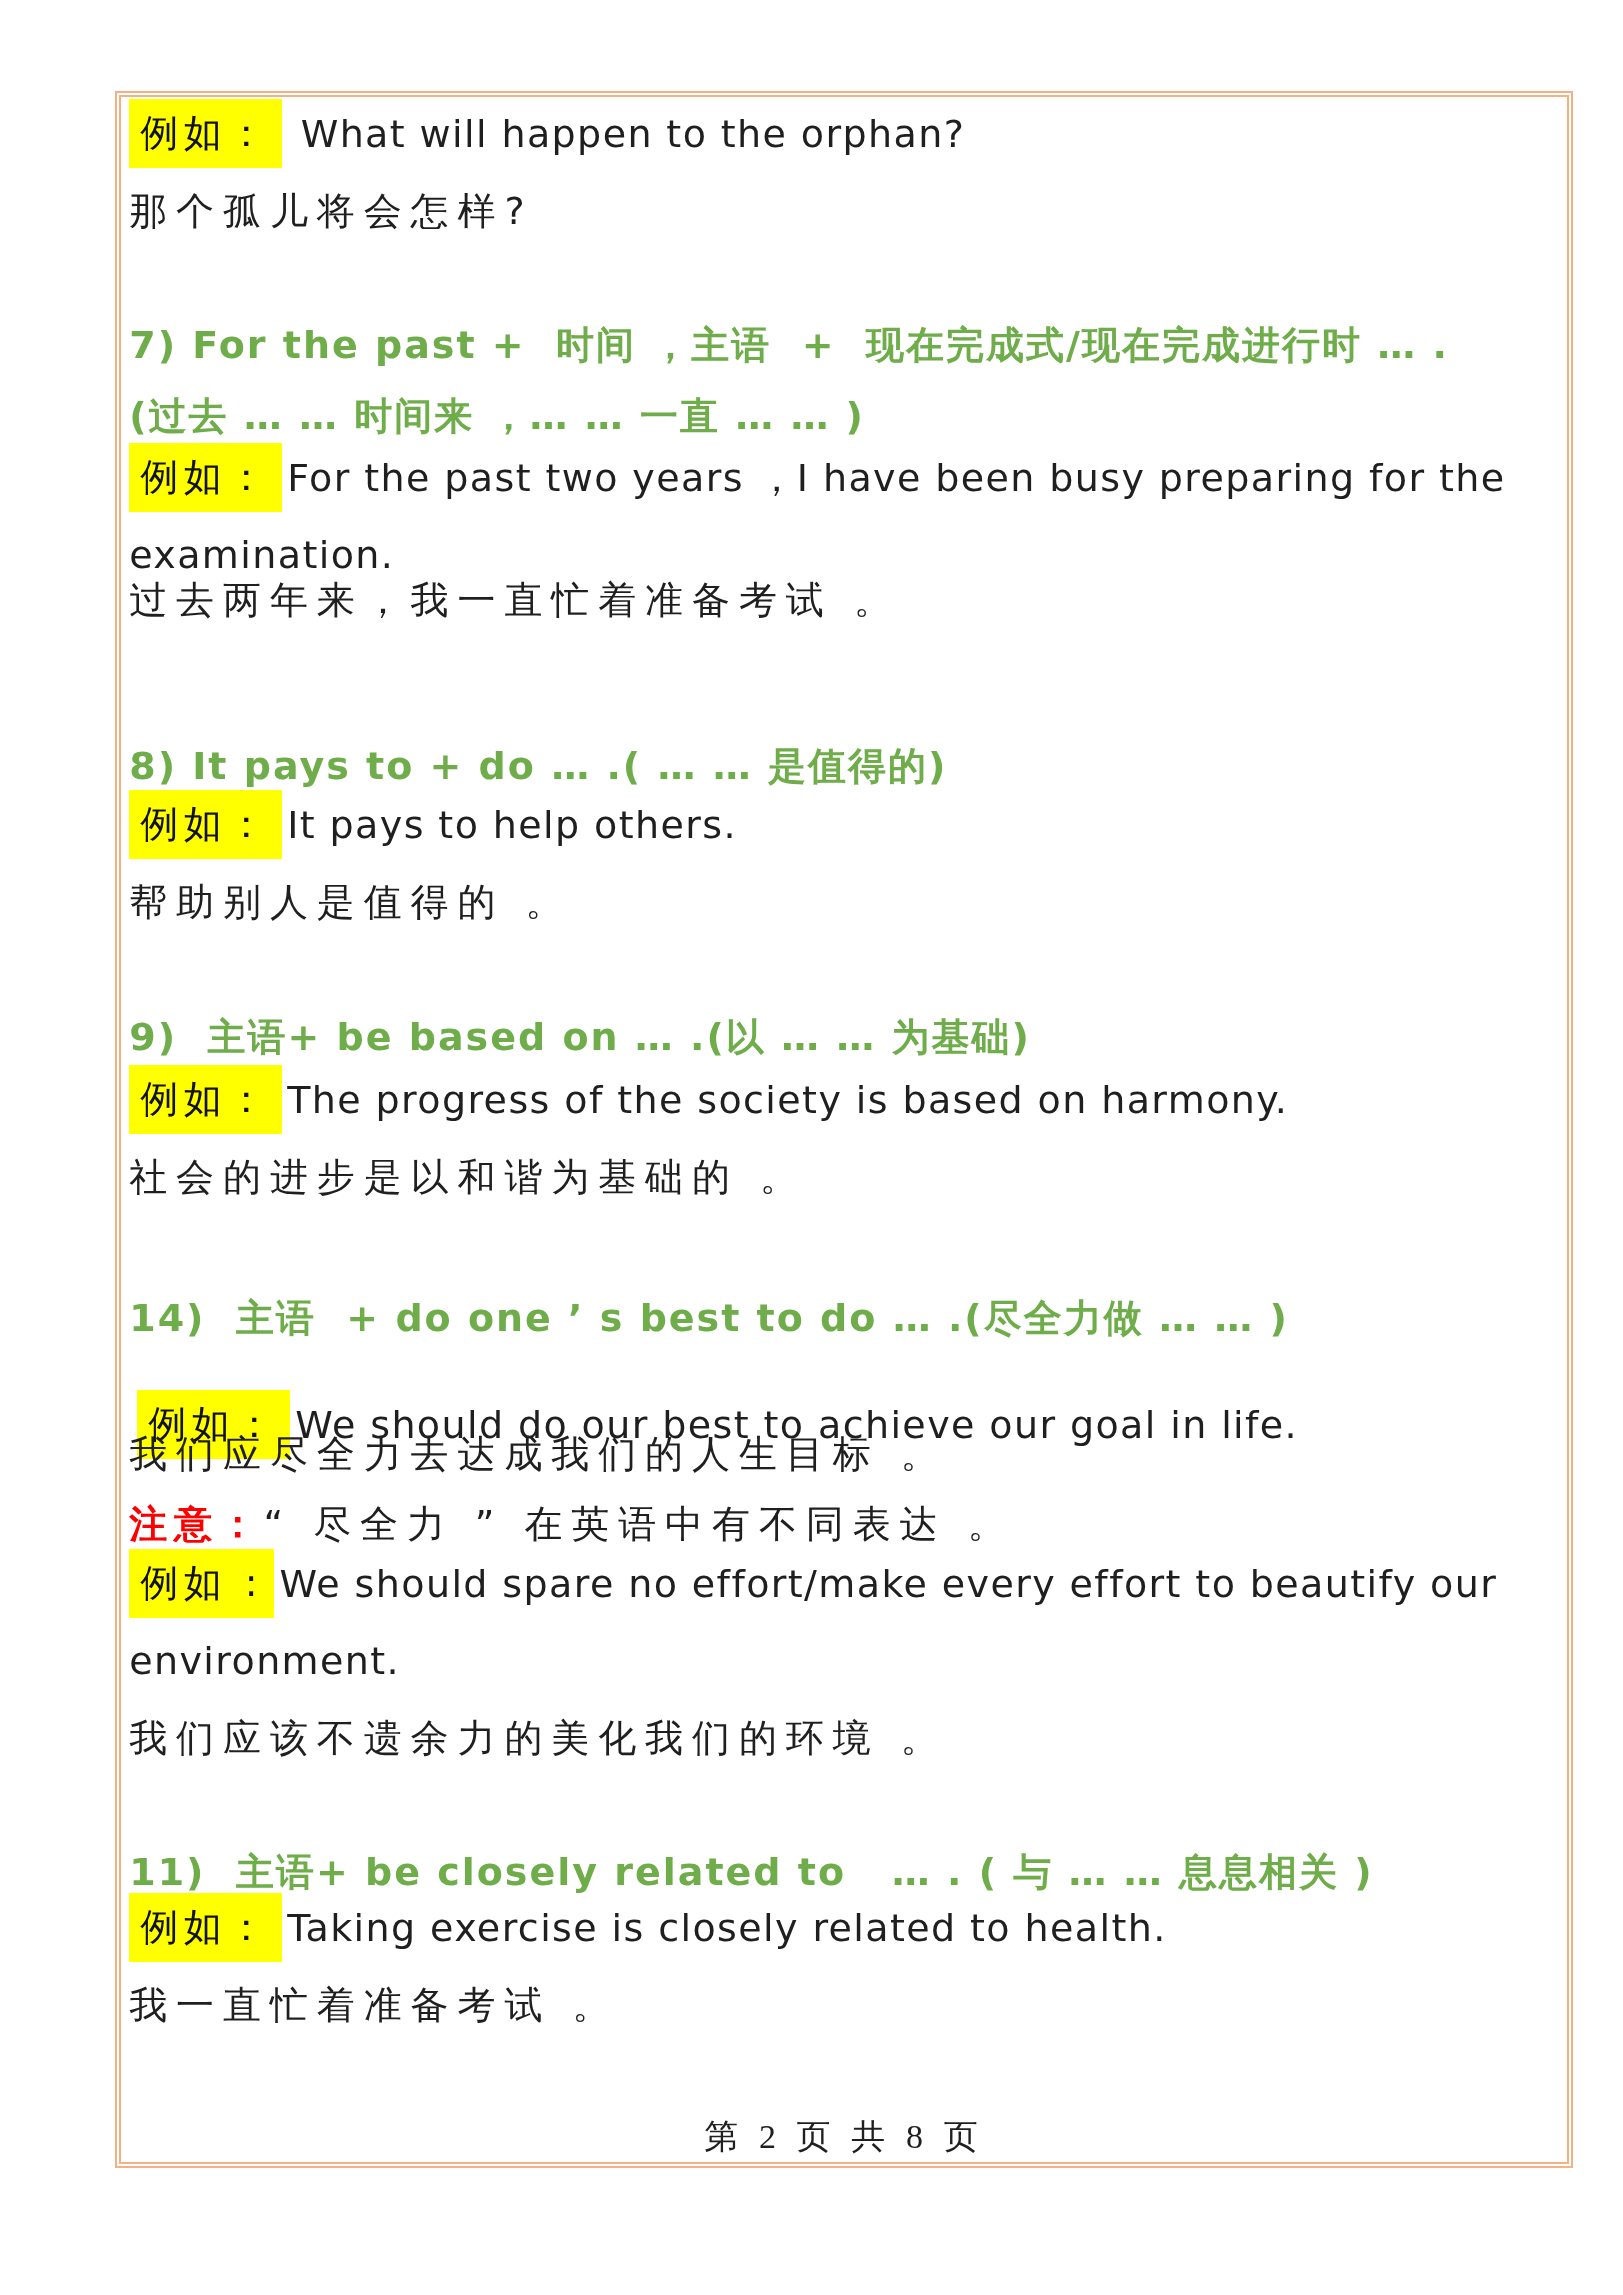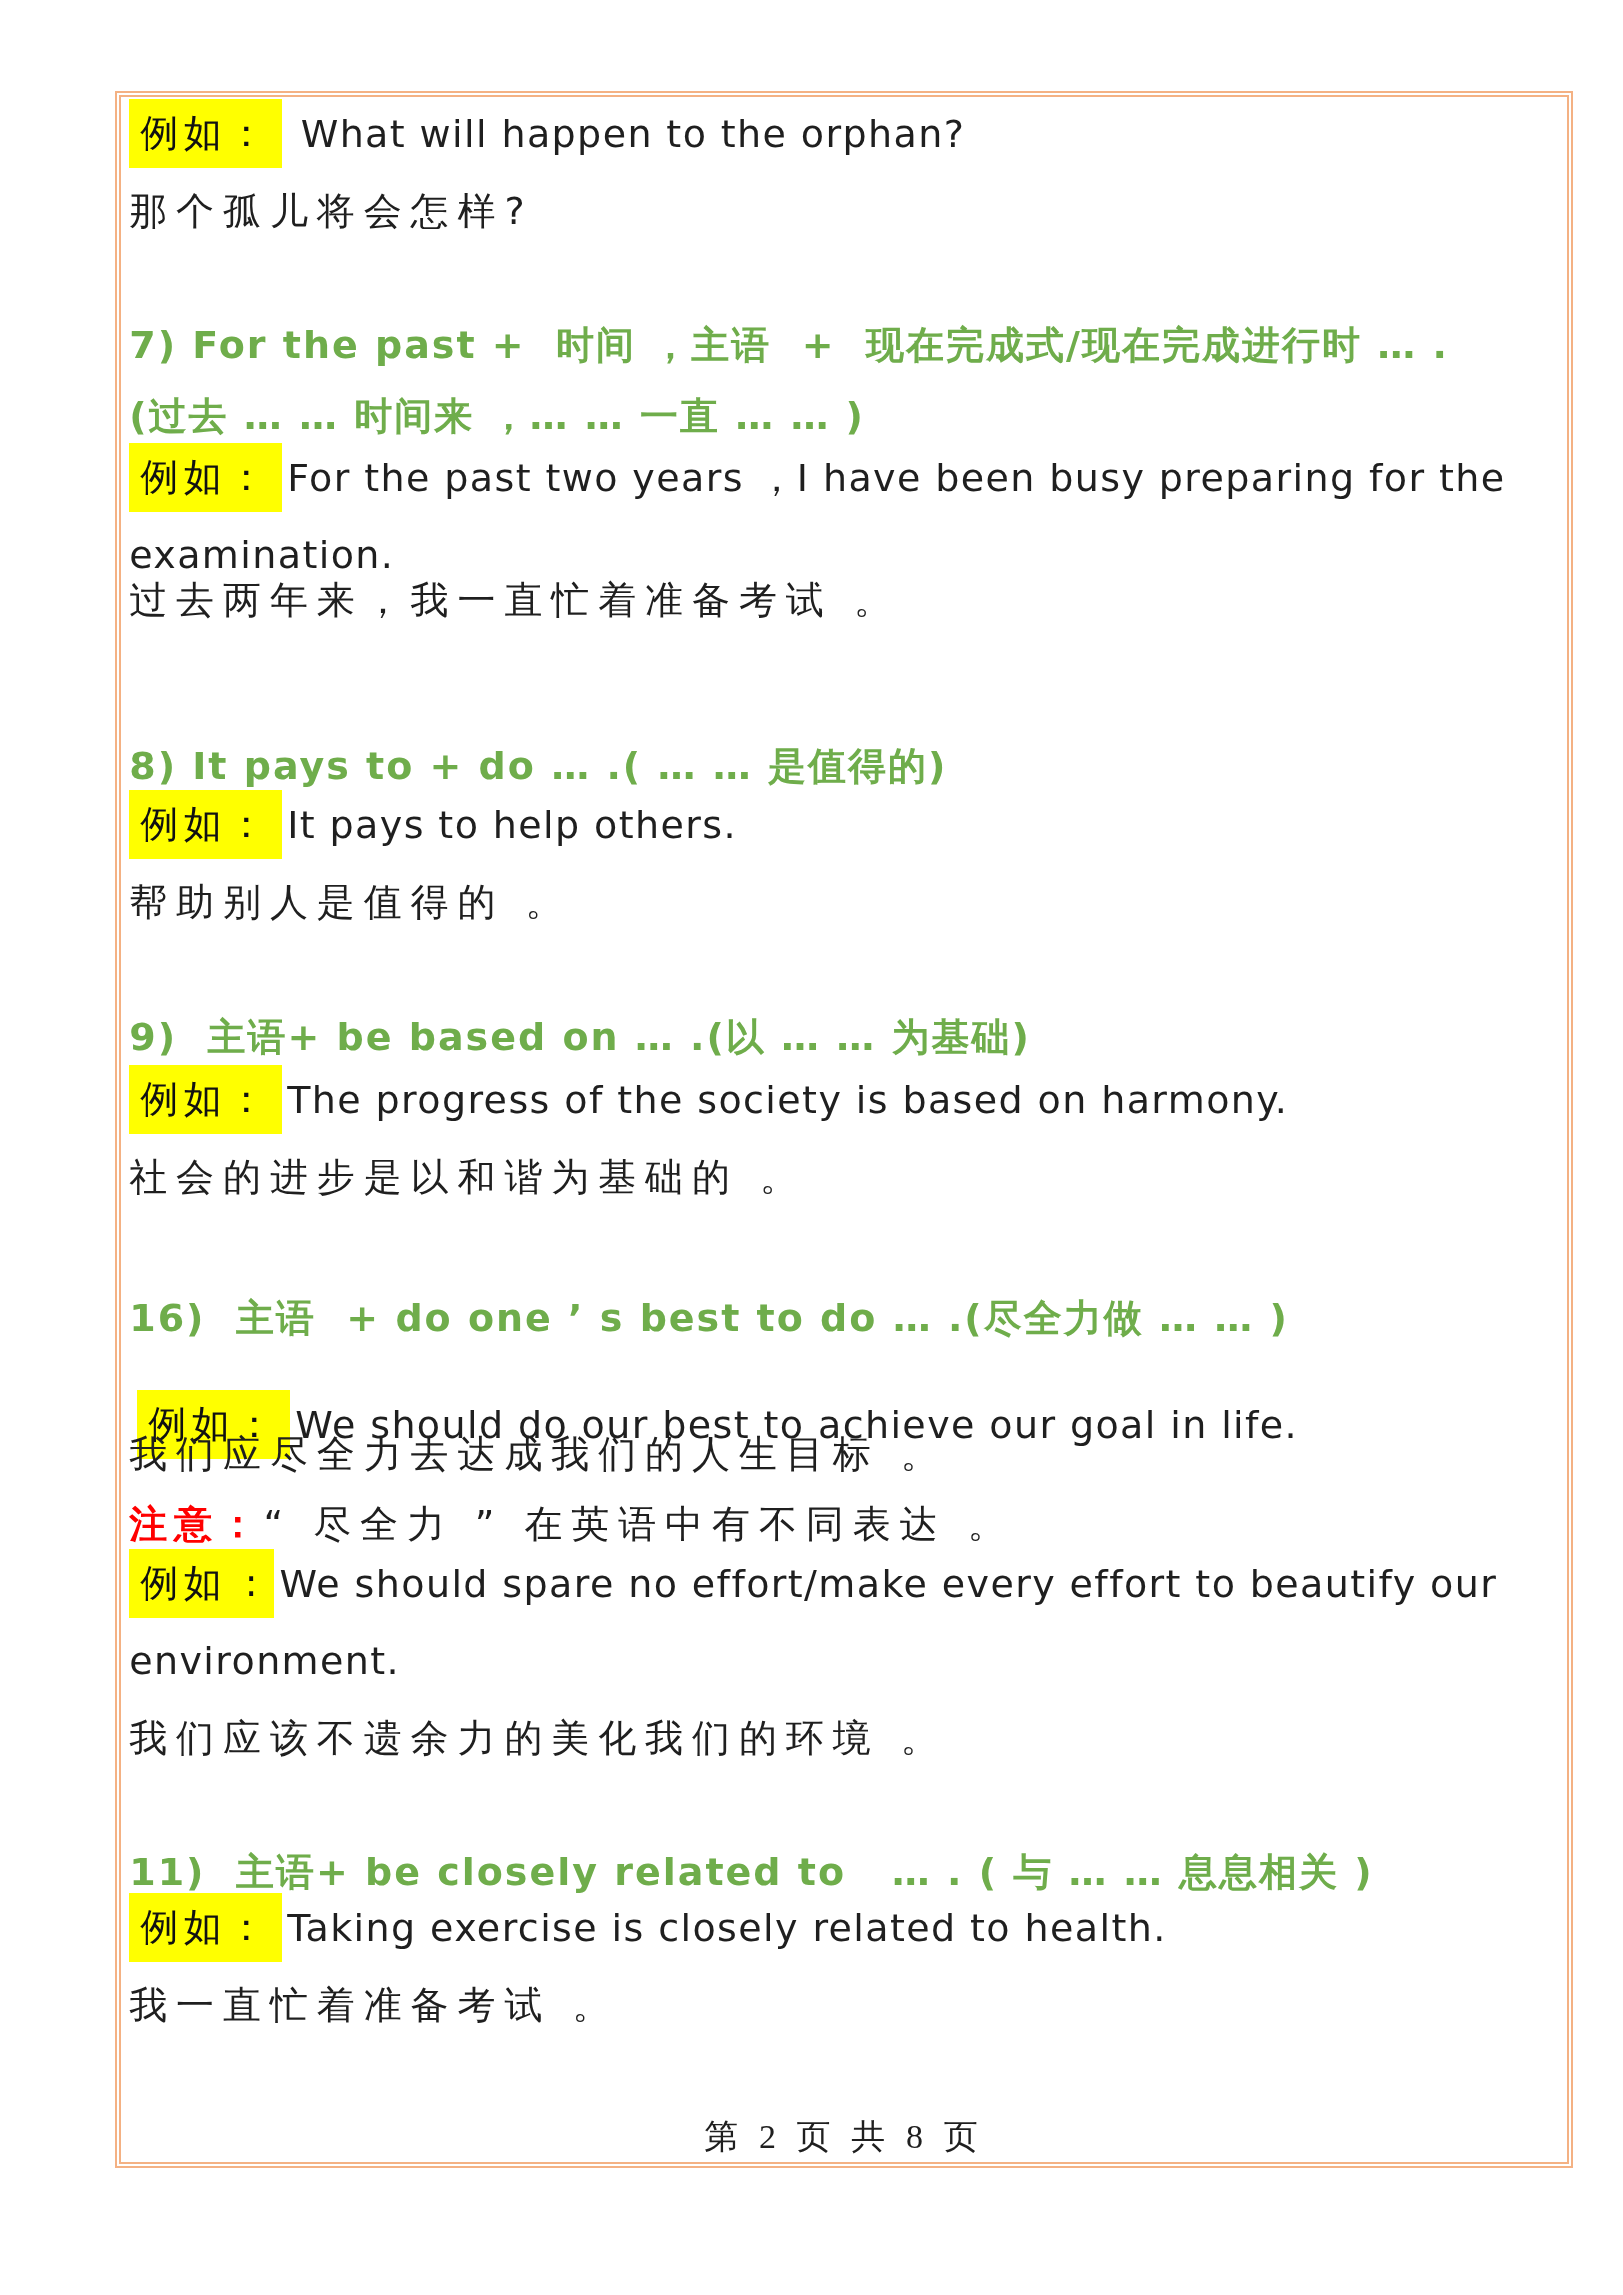--- a/index.html
+++ b/index.html
@@ -91,7 +91,7 @@
       <div class="line" style="top: 905px;"><span class="seg green">9)  主语+ be based on … .(以 … … 为基础)</span></div>
       <div class="line" style="top: 968px;"><span class="seg hl">例如：</span><span class="seg body">The progress of the society is based on harmony.</span></div>
       <div class="line zh" style="top: 1045px;"><span class="seg body">社会的进步是以和谐为基础的 。</span></div>
-      <div class="line" style="top: 1186px;"><span class="seg green">16)  主语  + do one ’ s best to do … .(尽全力做 … … )</span></div>
+      <div class="line" style="top: 1186px;"><span class="seg green">14)  主语  + do one ’ s best to do … .(尽全力做 … … )</span></div>
       <div class="line" style="top: 1293px; padding-left: 8px;"><span class="seg hl">例如：</span><span class="seg body">We should do our best to achieve our goal in life.</span></div>
       <div class="line zh" style="top: 1322px;"><span class="seg body">我们应尽全力去达成我们的人生目标 。</span></div>
       <div class="line zh" style="top: 1392px;"><span class="seg red">注意：</span><span class="seg body">“ 尽全力 ” 在英语中有不同表达 。</span></div>

